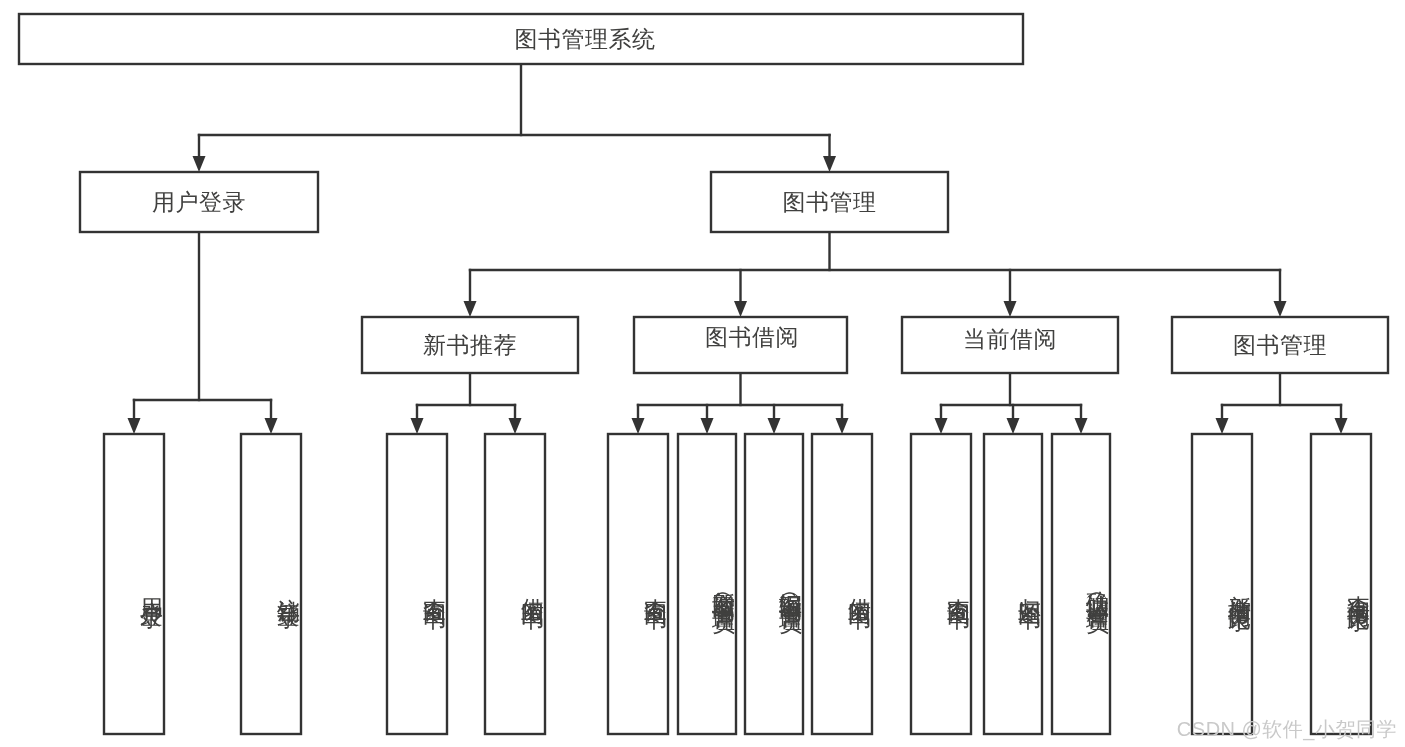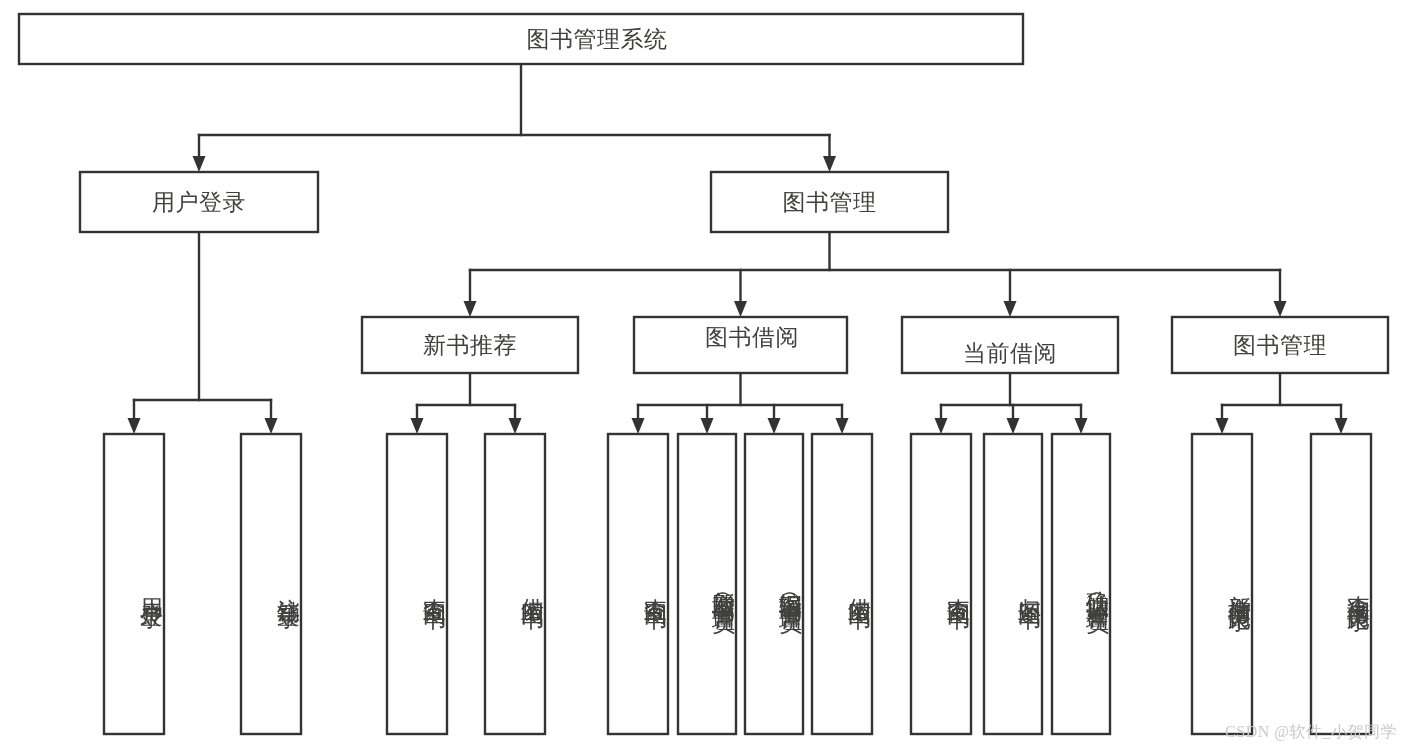--- a/index.html
+++ b/index.html
@@ -165,7 +165,7 @@
   </svg>
 
   <div id="labels-layer">
-      <div class="node-label" style="left: 19px; top: 14px; width: 1132px; height: 50px; padding-left: 12px;">图书管理系统</div>
+      <div class="node-label" style="left: 19px; top: 14px; width: 1132px; height: 50px;">图书管理系统</div>
       <div class="node-hit" style="left: 19px; top: 14px; width: 1004px; height: 50px; position: absolute;"></div>
       <div class="node-label" style="left: 80px; top: 172px; width: 238px; height: 60px;">用户登录</div>
       <div class="node-hit" style="left: 80px; top: 172px; width: 238px; height: 60px; position: absolute;"></div>

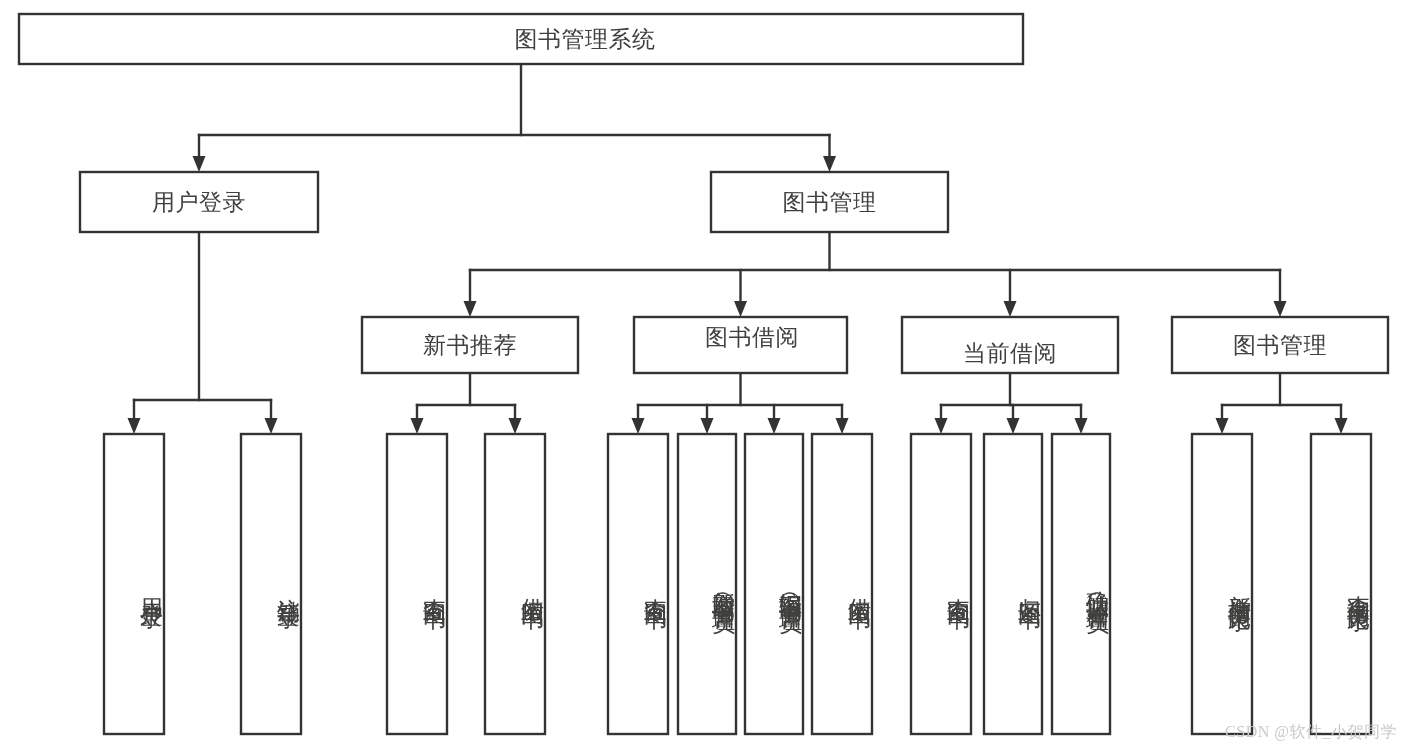--- a/index.html
+++ b/index.html
@@ -175,7 +175,7 @@
       <div class="node-hit" style="left: 362px; top: 317px; width: 216px; height: 56px; position: absolute;"></div>
       <div class="node-label" style="left: 634px; top: 309px; width: 236px; height: 56px;">图书借阅</div>
       <div class="node-hit" style="left: 634px; top: 317px; width: 213px; height: 56px; position: absolute;"></div>
-      <div class="node-label" style="left: 902px; top: 317px; width: 216px; height: 44px; margin-top: 14px;">当前借阅</div>
+      <div class="node-label" style="left: 902px; top: 317px; width: 216px; height: 44px;">当前借阅</div>
       <div class="node-hit" style="left: 902px; top: 317px; width: 216px; height: 56px; position: absolute;"></div>
       <div class="node-label" style="left: 1172px; top: 317px; width: 216px; height: 56px;">图书管理</div>
       <div class="node-hit" style="left: 1172px; top: 317px; width: 216px; height: 56px; position: absolute;"></div>

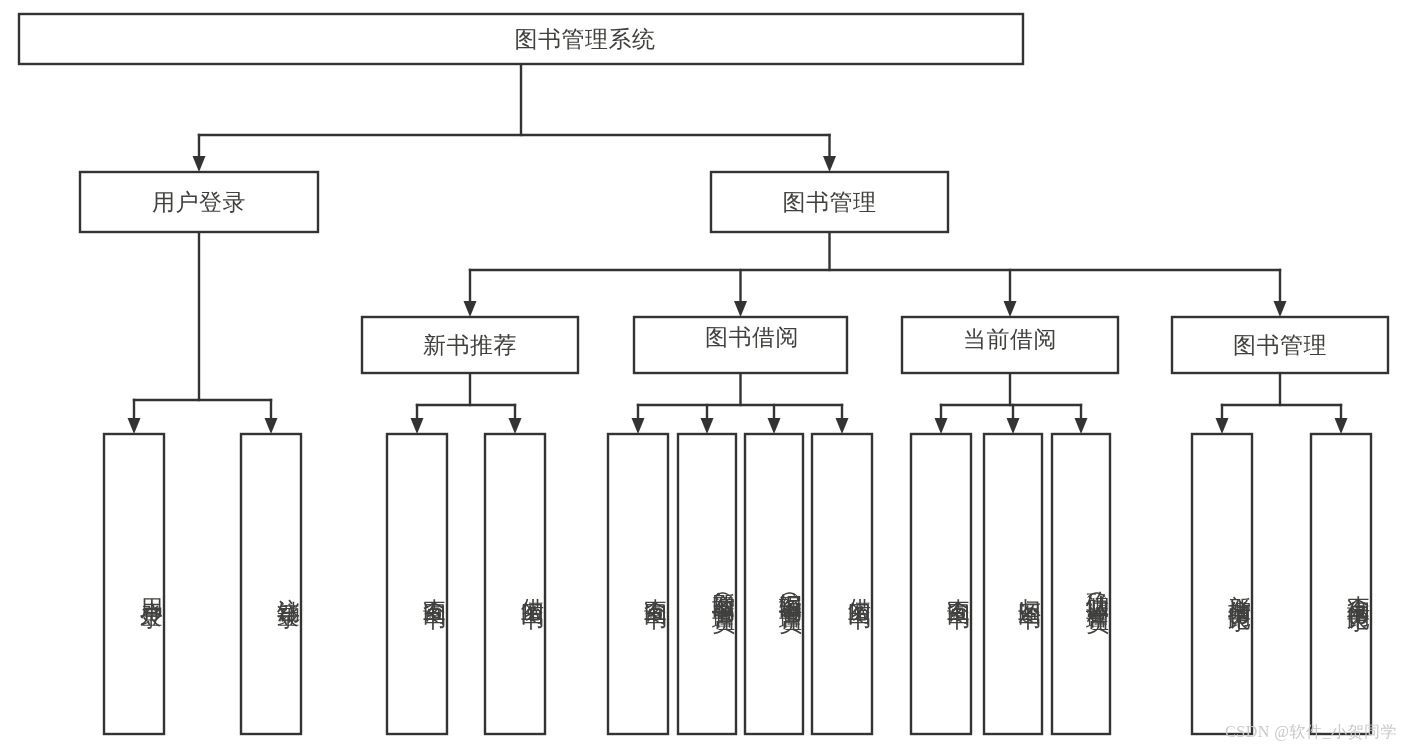--- a/index.html
+++ b/index.html
@@ -73,8 +73,8 @@
     right: 8px;
     bottom: 4px;
     color: #c9c9c9;
-    font-family: Liberation Serif, serif;
-    font-size: 16px;
+    font-family: Liberation Sans, sans-serif;
+    font-size: 20px;
     letter-spacing: 0.5px;
     white-space: nowrap;
     user-select: none;

